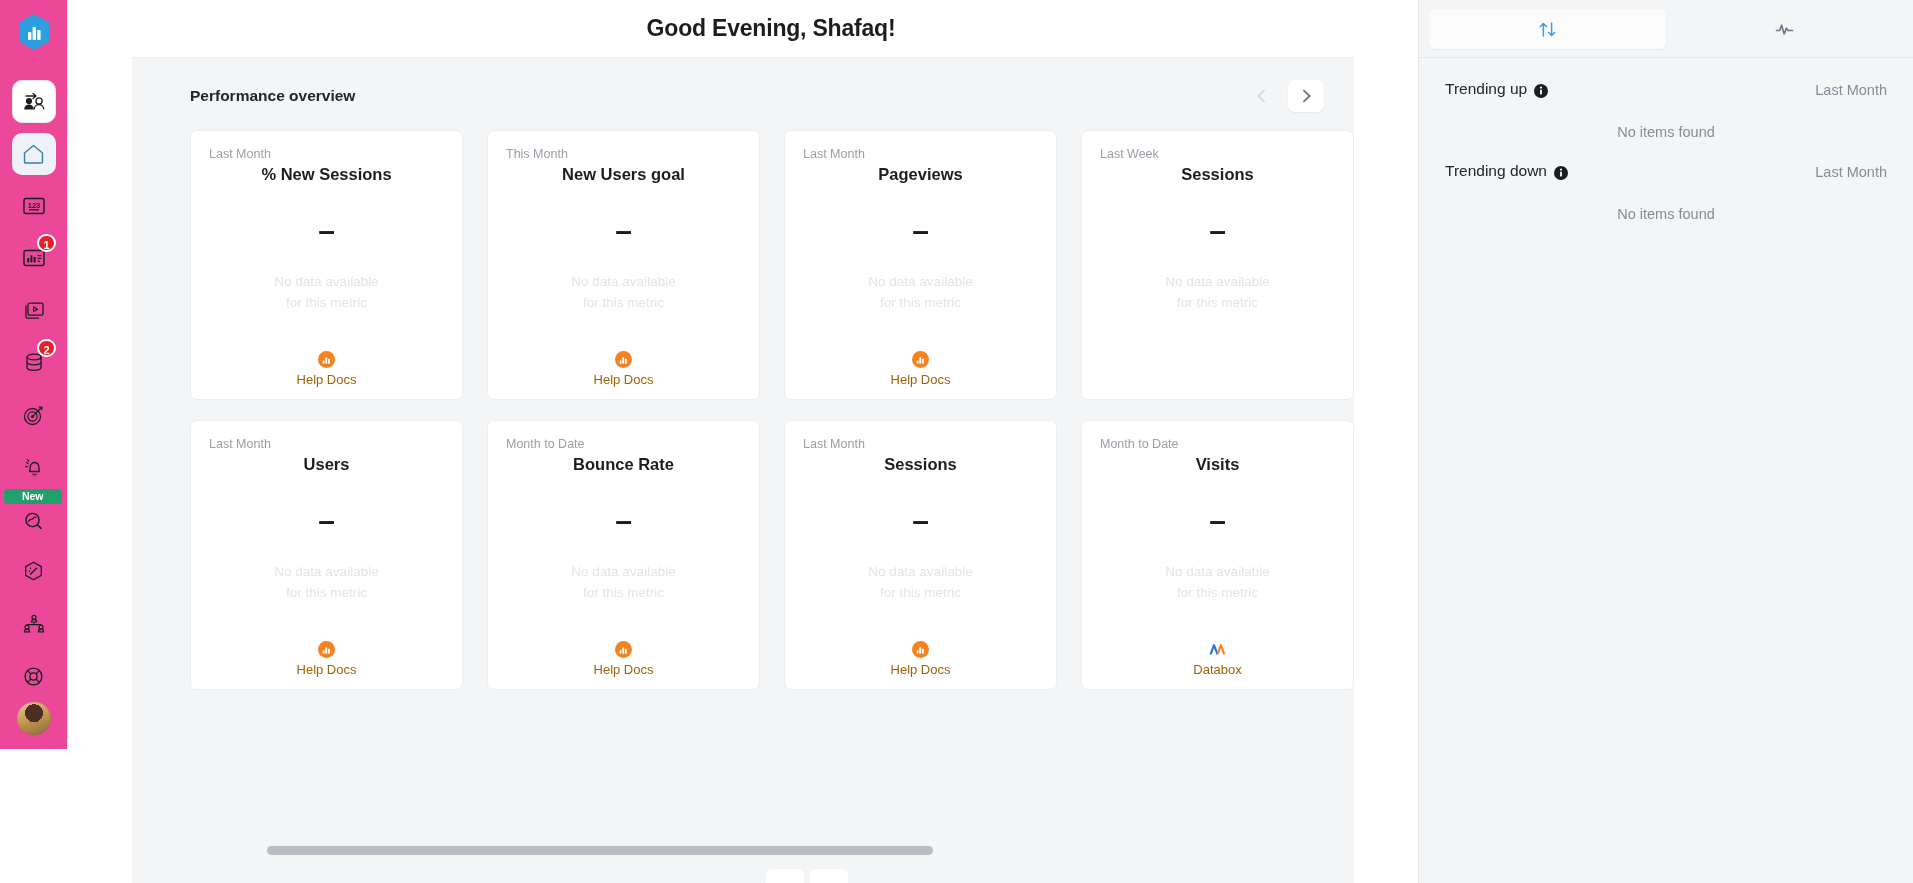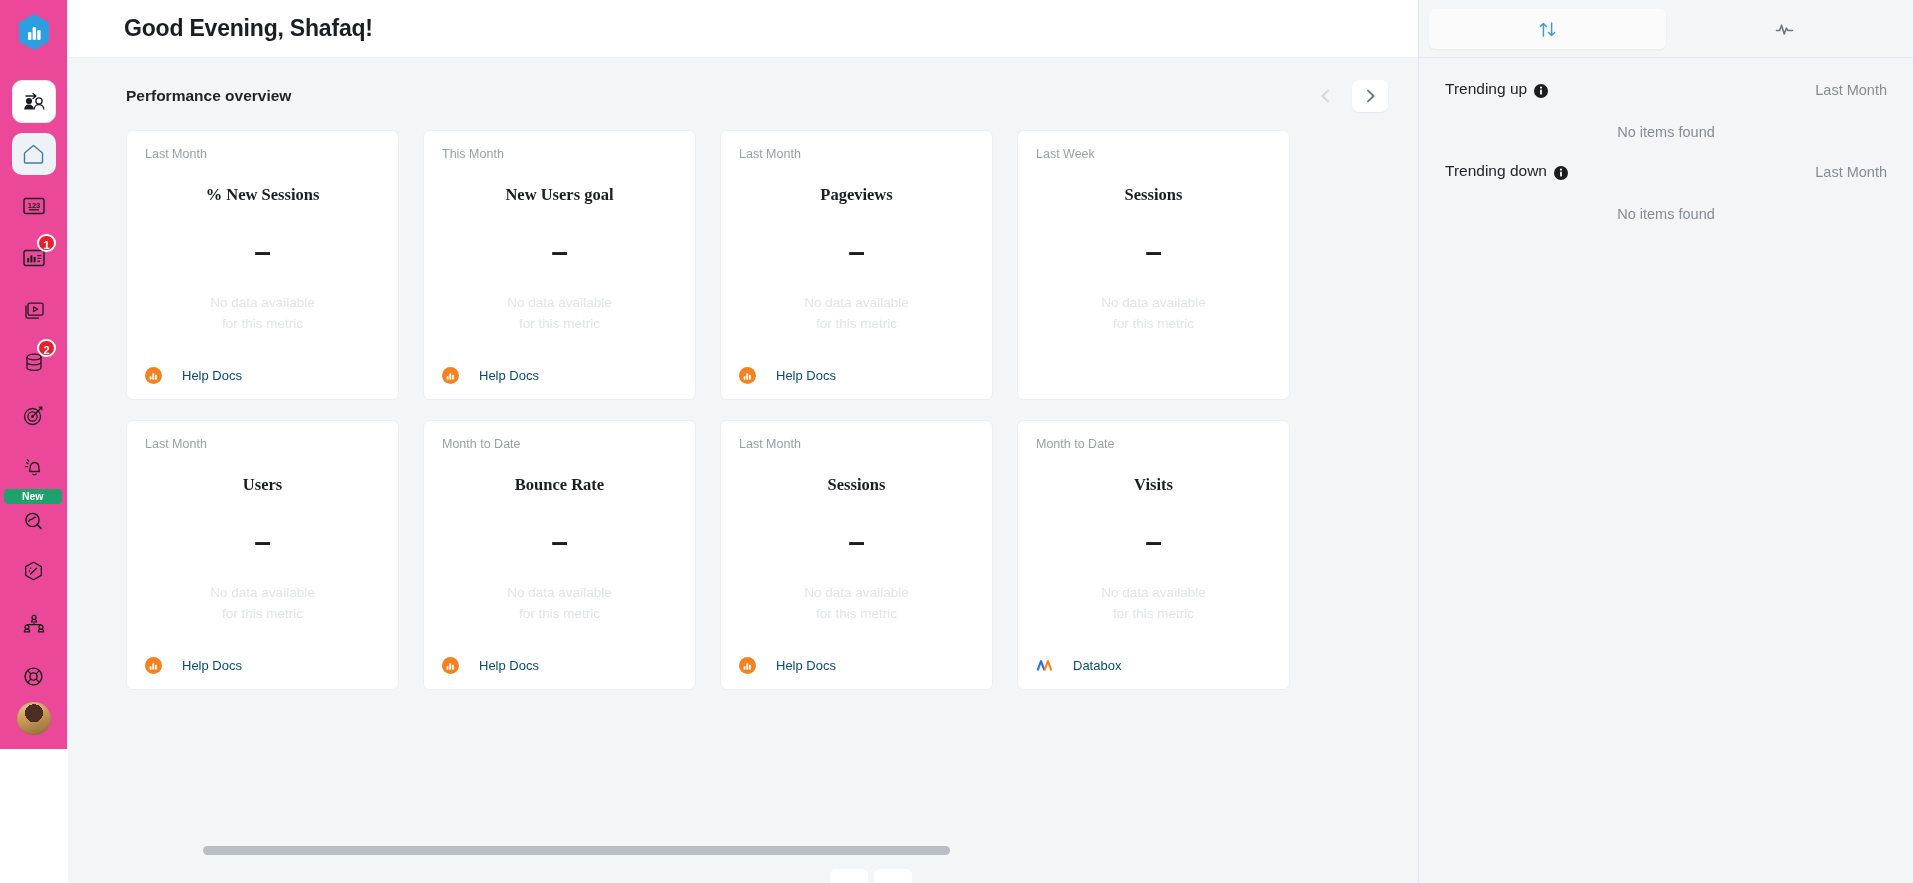--- a/index.html
+++ b/index.html
@@ -56,7 +56,7 @@
   }
 
   
-  .center { flex: 1 1 auto; display: flex; flex-direction: column; min-width: 0; }
+  .center { flex: 1 1 auto; display: flex; flex-direction: column; min-width: 0; align-items: center; }
   .topbar {
     height: 57px; background: #fff; display: flex; align-items: center;
     padding: 0 0 0 56px; flex: 0 0 57px; border-bottom: 1px solid #fff;

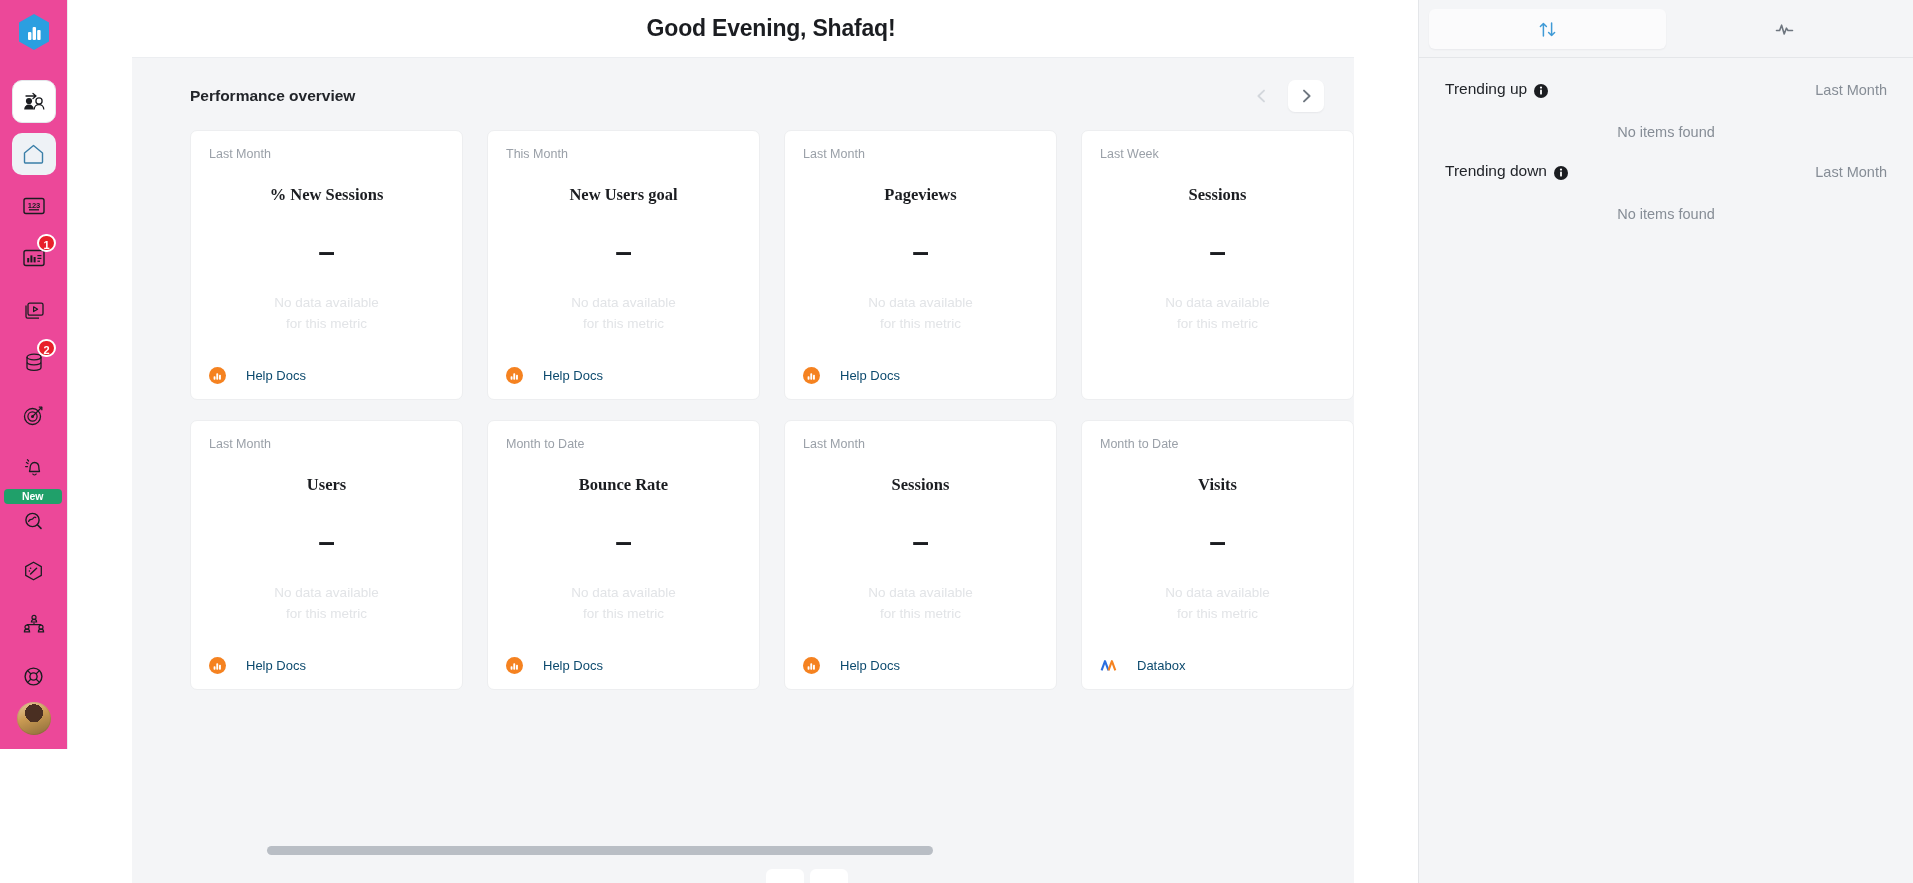--- a/index.html
+++ b/index.html
@@ -98,8 +98,7 @@
   .card-date { font-size: 12.5px; color: #9aa0a8; }
   .card-title {
     text-align: center; font-size: 16.5px; font-weight: 700; color: #1b1d21;
-    margin-top: 24px;
-    font-family: Liberation Serif, serif;
+    margin-top: 4px;
   }
   .card-value {
     flex: 0 0 auto; margin-top: 32px; text-align: center;

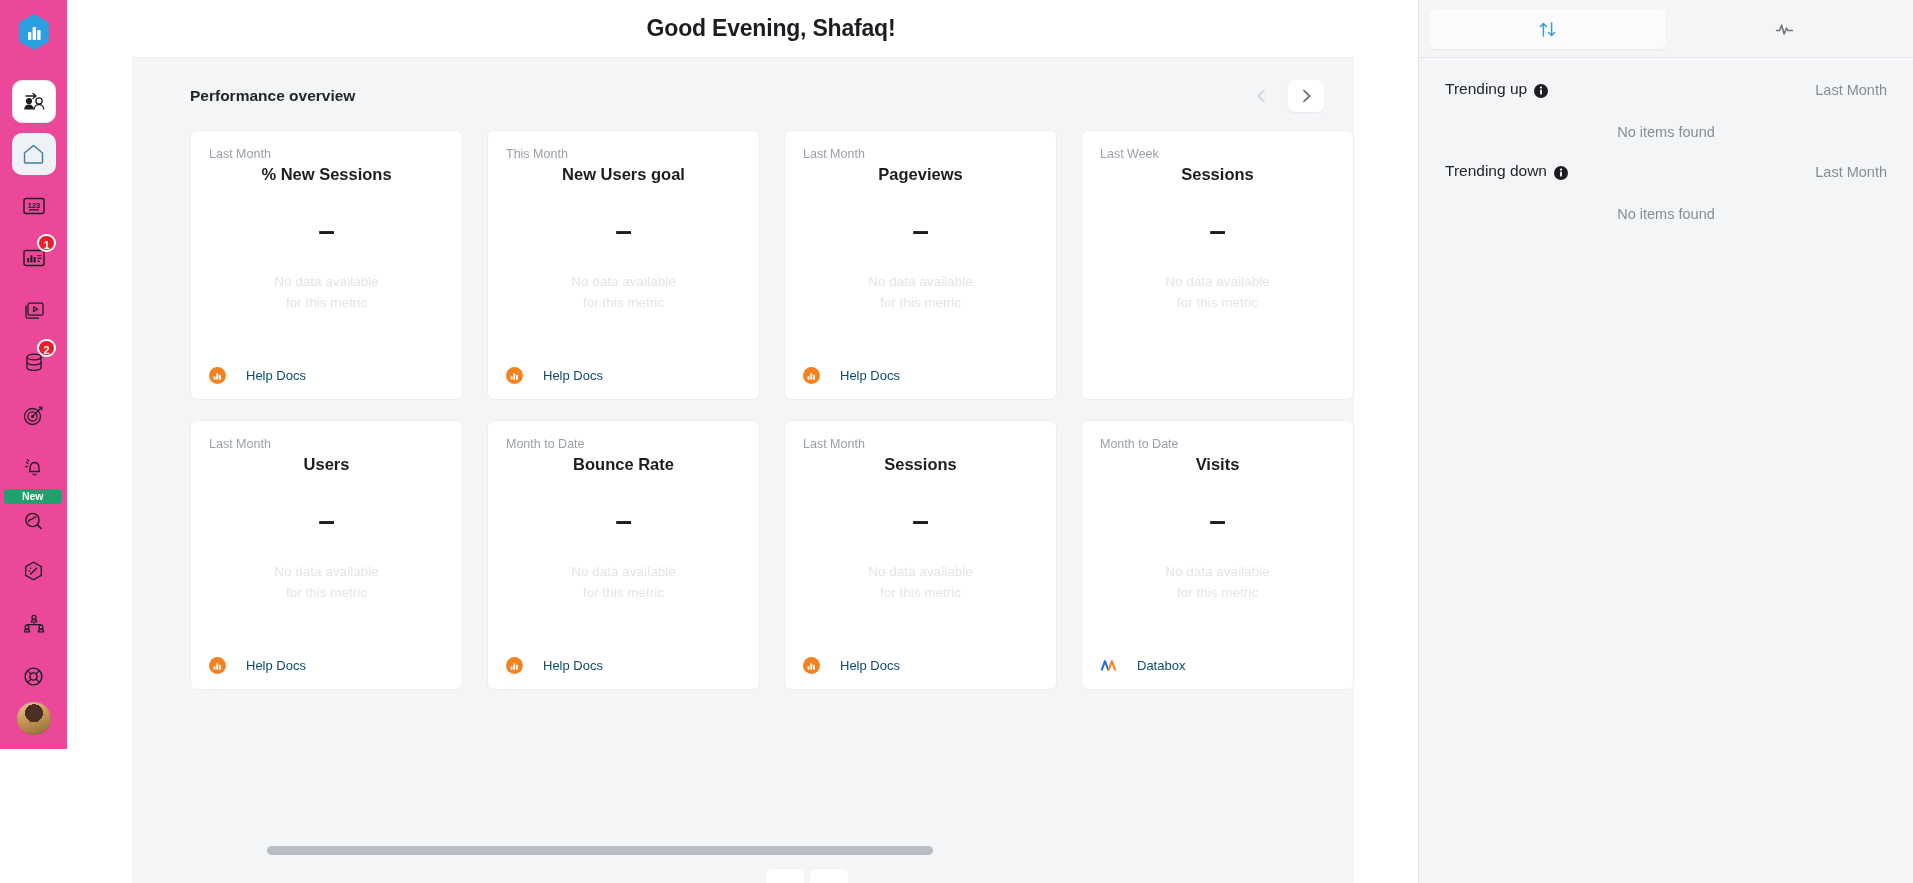--- a/index.html
+++ b/index.html
@@ -109,8 +109,8 @@
     color: #e2e4e7; line-height: 1.55;
   }
   .card-foot {
-    margin-top: auto; display: flex; align-items: center; gap: 20px;
-    height: 48px; font-size: 13px; color: #0c4a6e; cursor: pointer;
+    margin-top: auto; display: flex; align-items: center; gap: 4px;
+    height: 48px; font-size: 13px; color: #a16207; cursor: pointer; flex-direction: column;
   }
   .src-ico { width: 17px; height: 17px; flex: 0 0 17px; }
 

